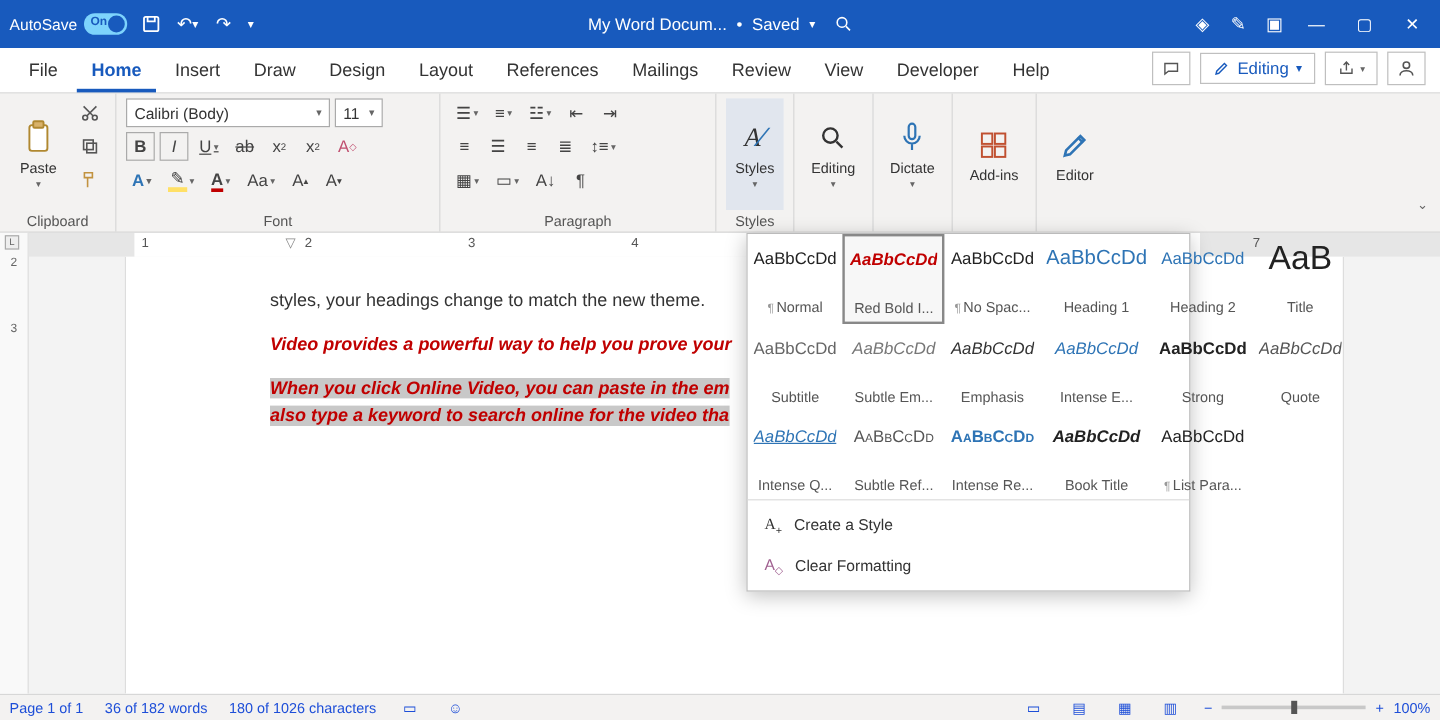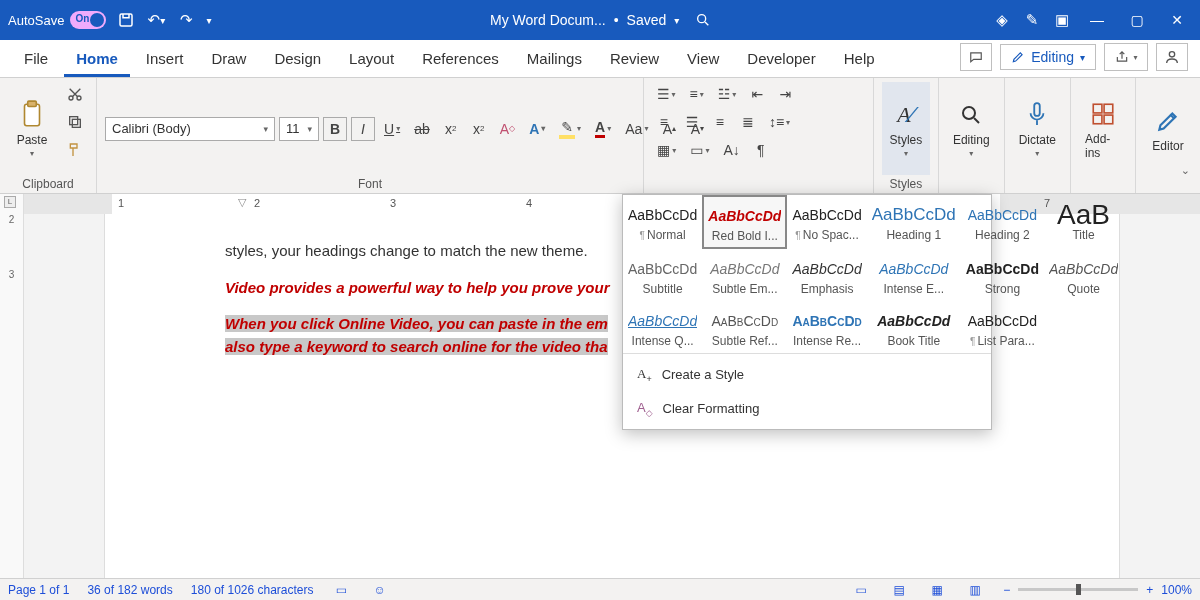--- a/index.html
+++ b/index.html
@@ -10,7 +10,7 @@
   .titlebar .left, .titlebar .right { display: flex; align-items: center; gap: 10px; }
   .titlebar .center { flex: 1; display: flex; align-items: center; justify-content: center; gap: 14px; }
   .autosave-toggle { display: flex; align-items: center; gap: 6px; }
-  .toggle { width: 36px; height: 18px; background:#f0abfc; border-radius:10px; position:relative; }
+  .toggle { width: 36px; height: 18px; background:#7dd3fc; border-radius:10px; position:relative; }
   .toggle::after { content:""; position:absolute; right:2px; top:2px; width:14px; height:14px; background:#185abd; border-radius:50%; }
   .toggle span { position:absolute; left:5px; top:2px; font-size:10px; color:#185abd; font-weight:600; }
   .titlebar .doc-title { display:flex; align-items:center; gap:8px; font-size:14px; }

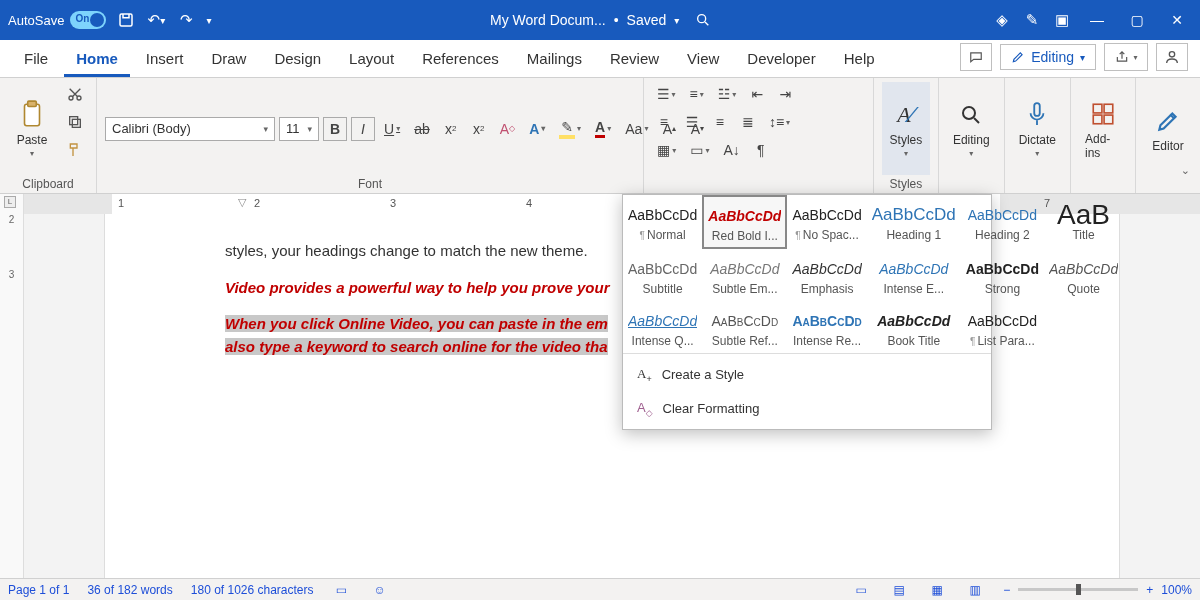--- a/index.html
+++ b/index.html
@@ -217,7 +217,7 @@
   </div>
 
   <div class="group" style="min-width:270px">
-    <div class="group-body" style="flex-direction:row;gap:4px">
+    <div class="group-body" style="flex-direction:column;gap:4px">
       <div class="row">
         <div class="font-combo name">
             <span>Calibri (Body)</span>

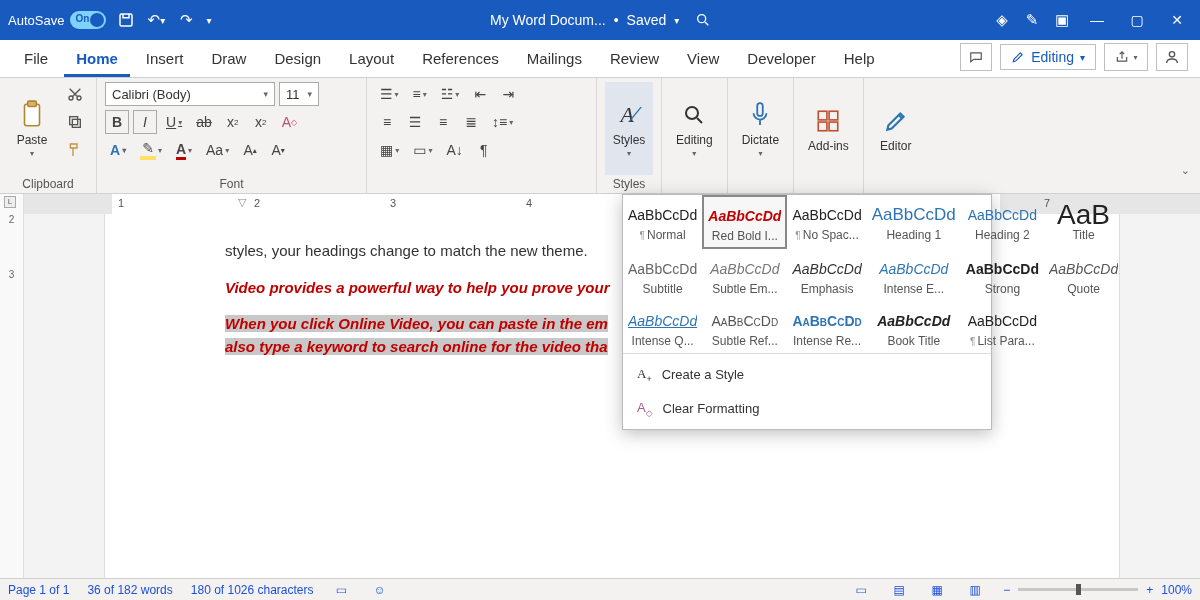--- a/index.html
+++ b/index.html
@@ -290,6 +290,7 @@
         <div class="sm-btn">¶</div>
       </div>
     </div>
+    <div class="group-label">Paragraph</div>
   </div>
 
   <div class="group">

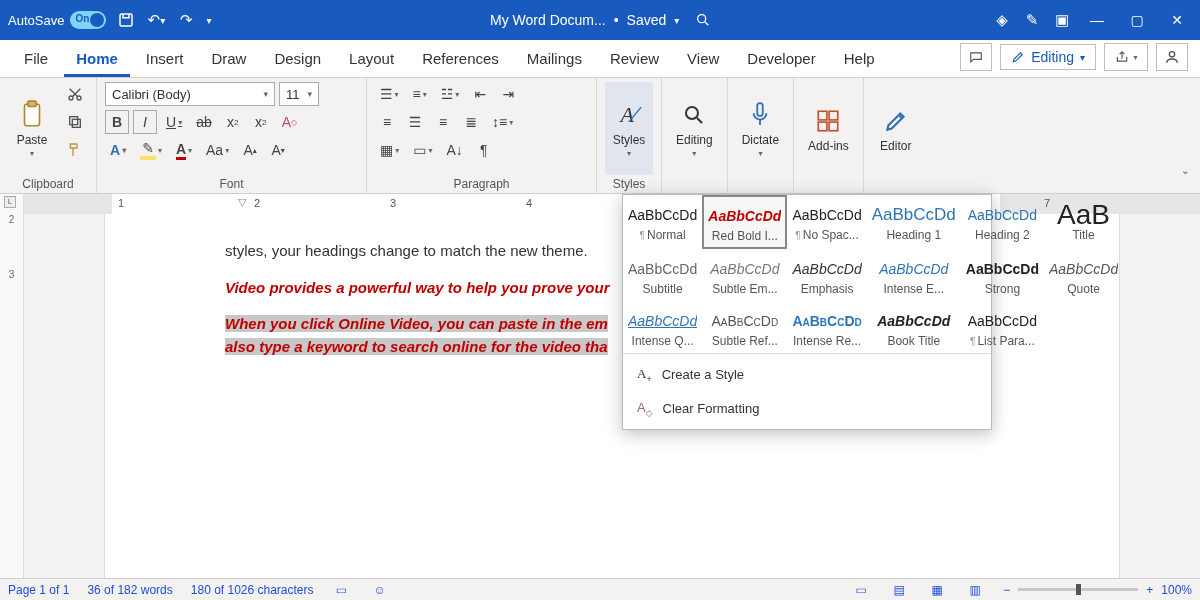--- a/index.html
+++ b/index.html
@@ -75,7 +75,7 @@
   .style-cell.sel-style { border:2px solid #888; background:#f7f7f7; }
   .style-cell .preview { font-size:14px; height:26px; display:flex; align-items:center; justify-content:center; overflow:hidden; white-space:nowrap; }
   .style-cell .preview.big { font-size:28px; }
-  .style-cell .name { font-size:12px; color:#555; margin-top:0; white-space:nowrap; overflow:hidden; text-overflow:ellipsis; }
+  .style-cell .name { font-size:12px; color:#555; margin-top:21px; white-space:nowrap; overflow:hidden; text-overflow:ellipsis; }
   .style-cell .para-mark { font-size:10px; color:#999; margin-right:2px; }
   .styles-dd .footer { border-top:1px solid #ddd; padding:4px 0; }
   .styles-dd .footer .item { padding:8px 14px; font-size:13px; display:flex; align-items:center; gap:10px; cursor:pointer; }

